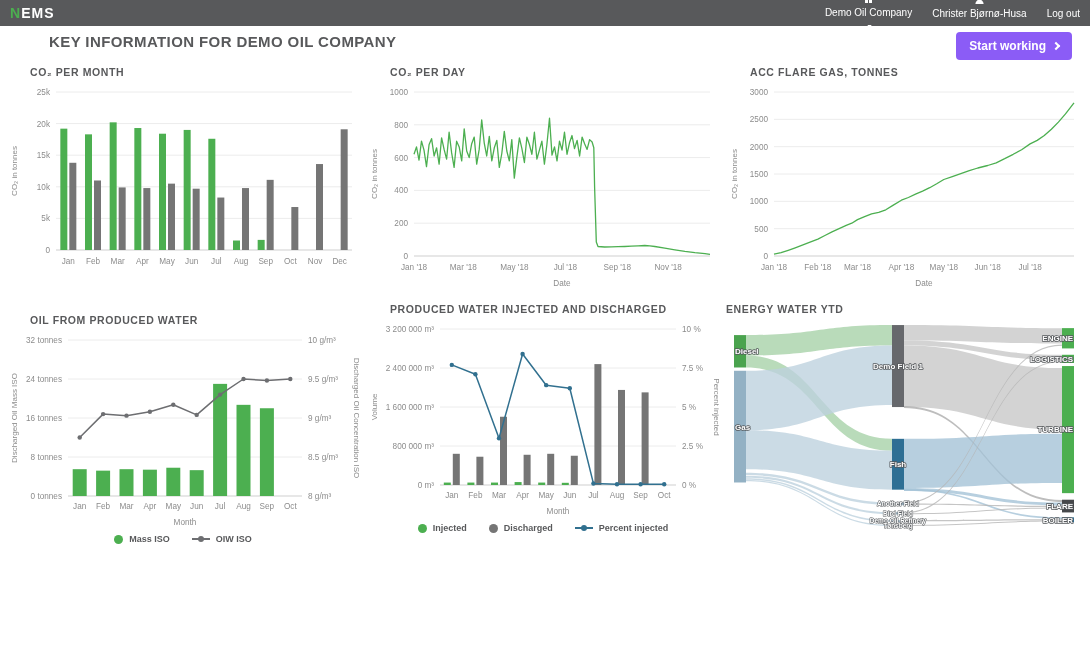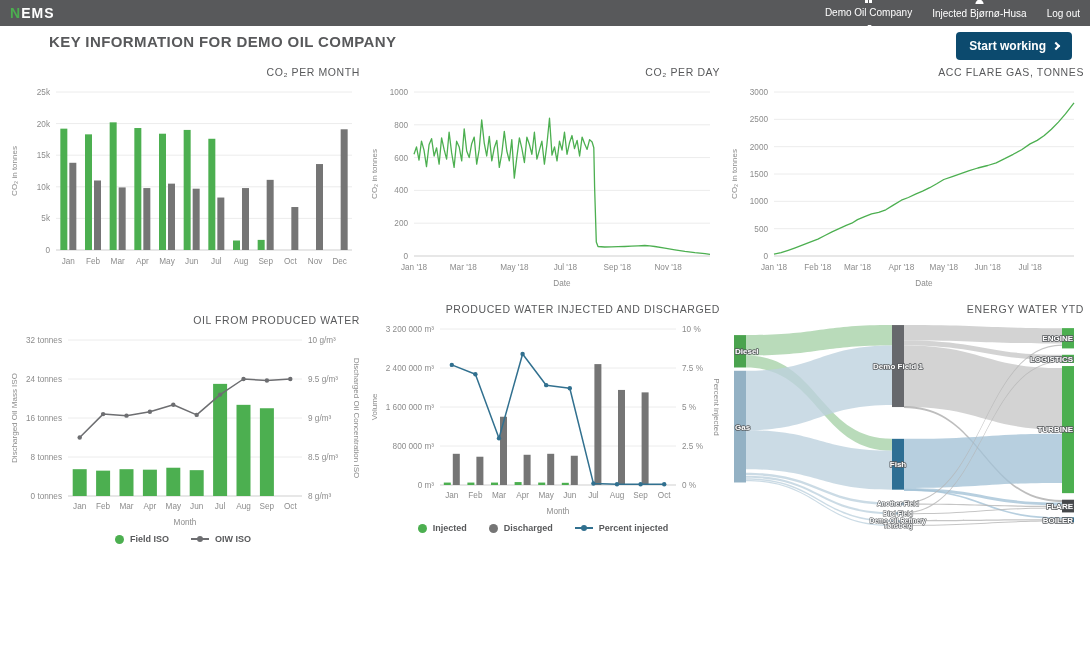--- a/index.html
+++ b/index.html
@@ -77,7 +77,7 @@
             <circle cx="4.5" cy="2.8" r="2.2" fill="#fff"></circle>
             <path d="M0.4 10 a4.1 4.4 0 0 1 8.2 0 z" fill="#fff"></path>
           </svg>
-        <span>Injected Bjørnø-Husa</span>
+        <span>Christer Bjørnø-Husa</span>
         <span class="caret">▾</span>
       </div>
       <div class="nav-item">

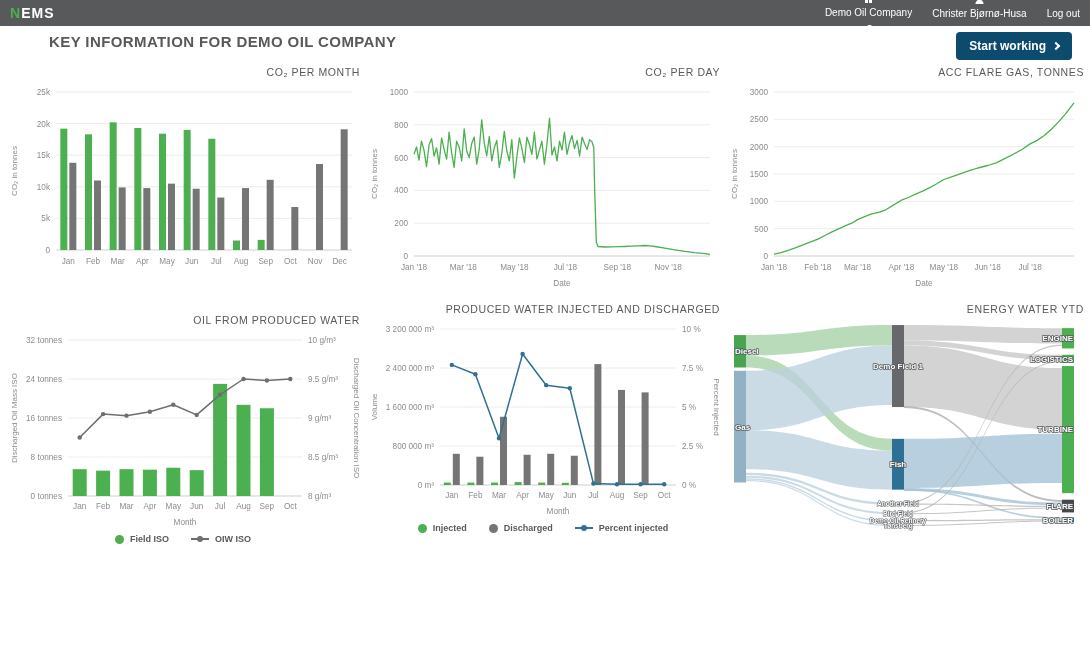--- a/index.html
+++ b/index.html
@@ -28,7 +28,7 @@
     color:#58595b; letter-spacing:0.4px;margin-left:33px;
   }
   .start-btn {
-    position:absolute; top:32px; right:18px; background:#0c4a6e; color:#fff;
+    position:absolute; top:32px; right:18px; background:#8b5cf6; color:#fff;
     border:none; border-radius:4px; font-size:12px; font-weight:bold;
     padding:7px 13px; display:flex; align-items:center; gap:7px; cursor:pointer;
     font-family:"Liberation Sans", sans-serif;

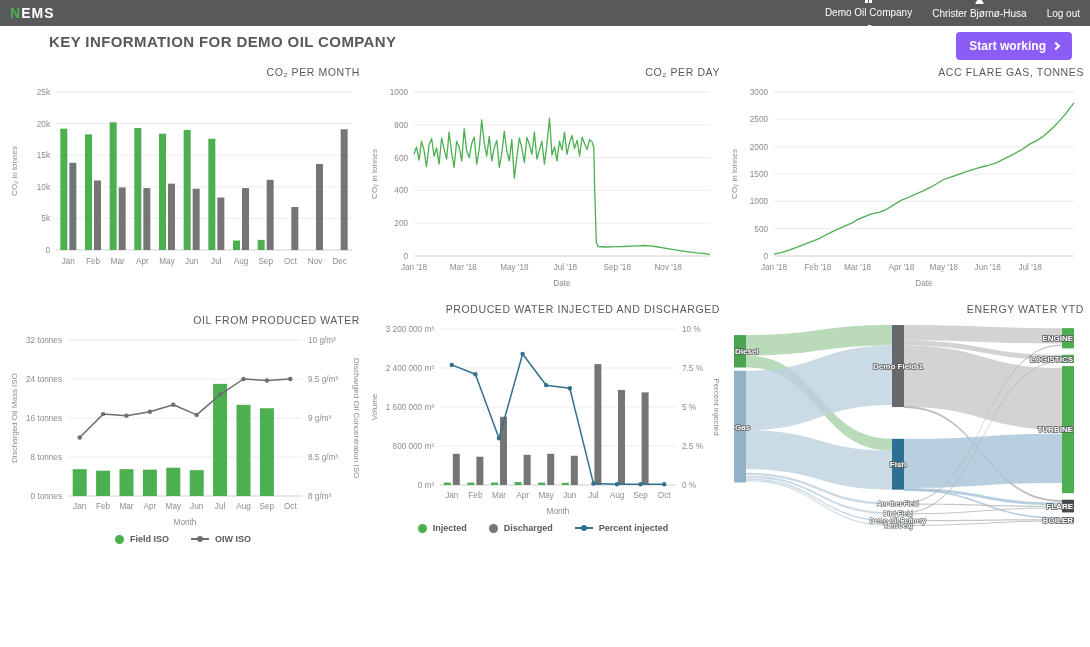--- a/index.html
+++ b/index.html
@@ -38,7 +38,7 @@
   
   .chart { position:absolute; }
   .chart-title {
-    text-align:right; font-size:10.5px; font-weight:normal; color:#58595b;
+    text-align:left; font-size:10.5px; font-weight:bold; color:#58595b;
     letter-spacing:0.6px; height:14px; margin-bottom:2px; padding-left:24px;
   }
   .c6 .chart-title { padding-left:0; }

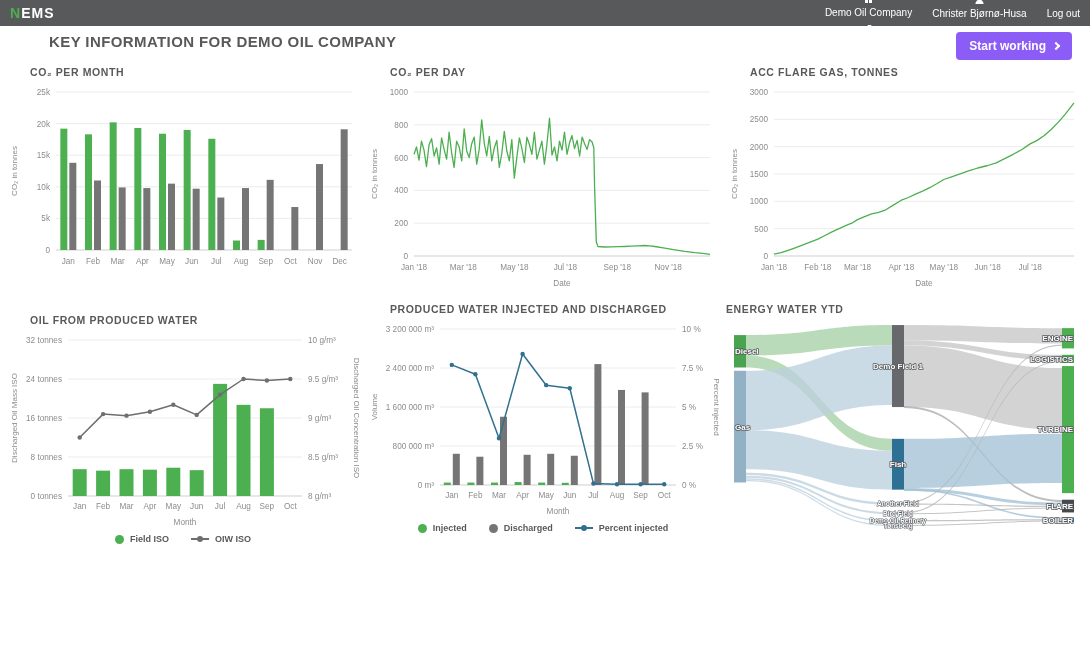--- a/index.html
+++ b/index.html
@@ -256,7 +256,7 @@
     <div class="legend">
       <span class="li">
           <span class="sw" style="background: rgb(76, 175, 80);"></span>
-          <span>Field ISO</span>
+          <span>Mass ISO</span>
         </span>
       <span class="li">
           <span class="sw-line" style="background: rgb(109, 110, 113);"></span>

